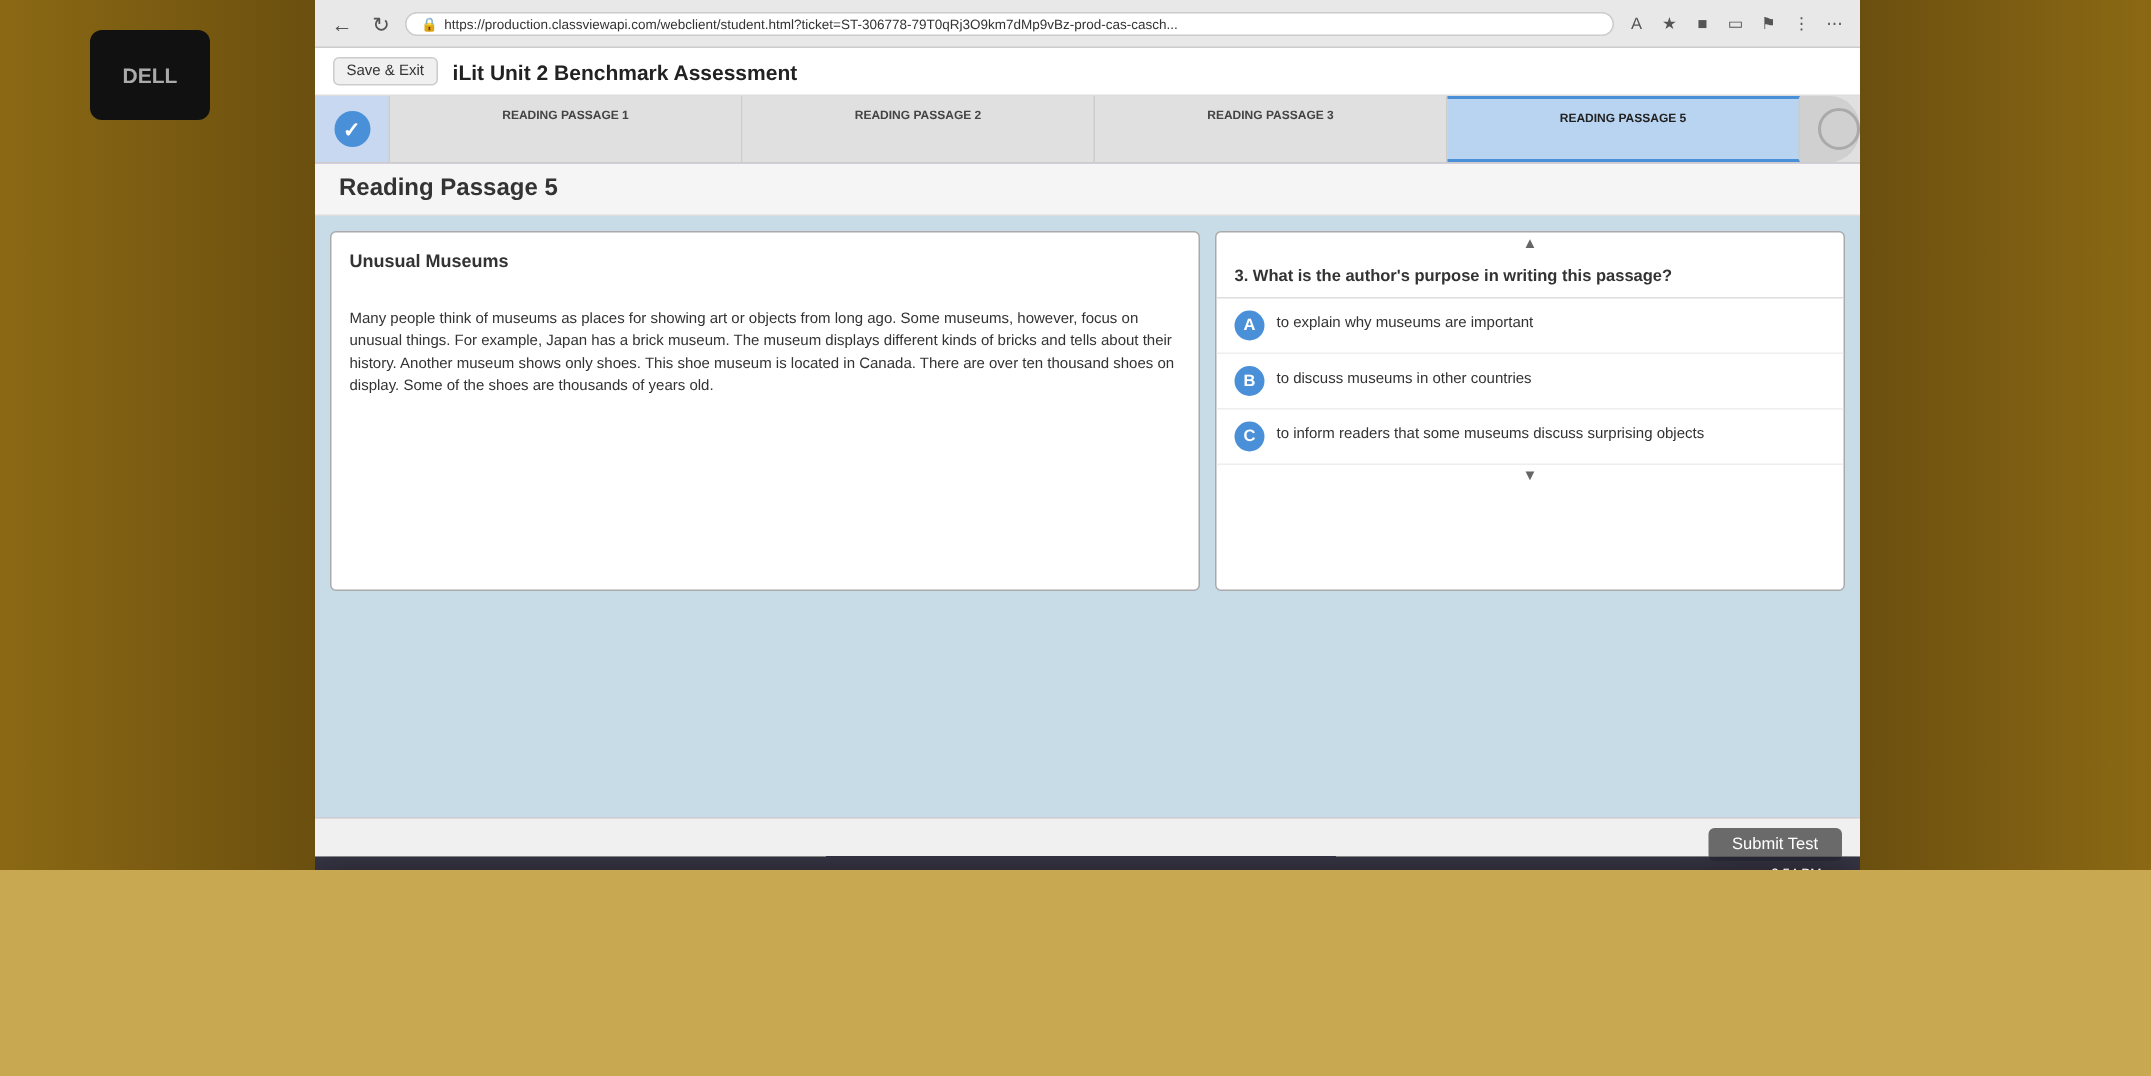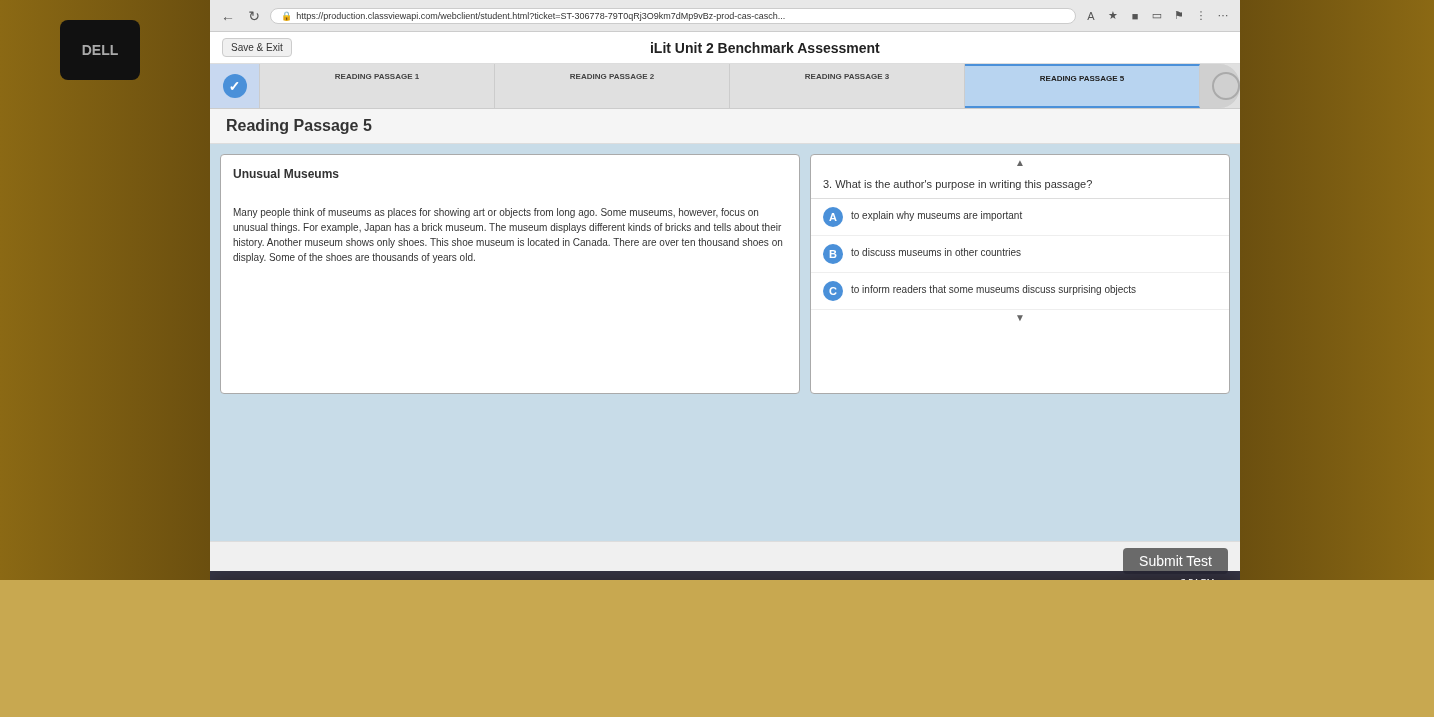--- a/index.html
+++ b/index.html
@@ -107,7 +107,6 @@
     }
     .app-title {
       flex: 1;
-      text-align: center;
       font-size: 14px;
       font-weight: bold;
       color: #222;

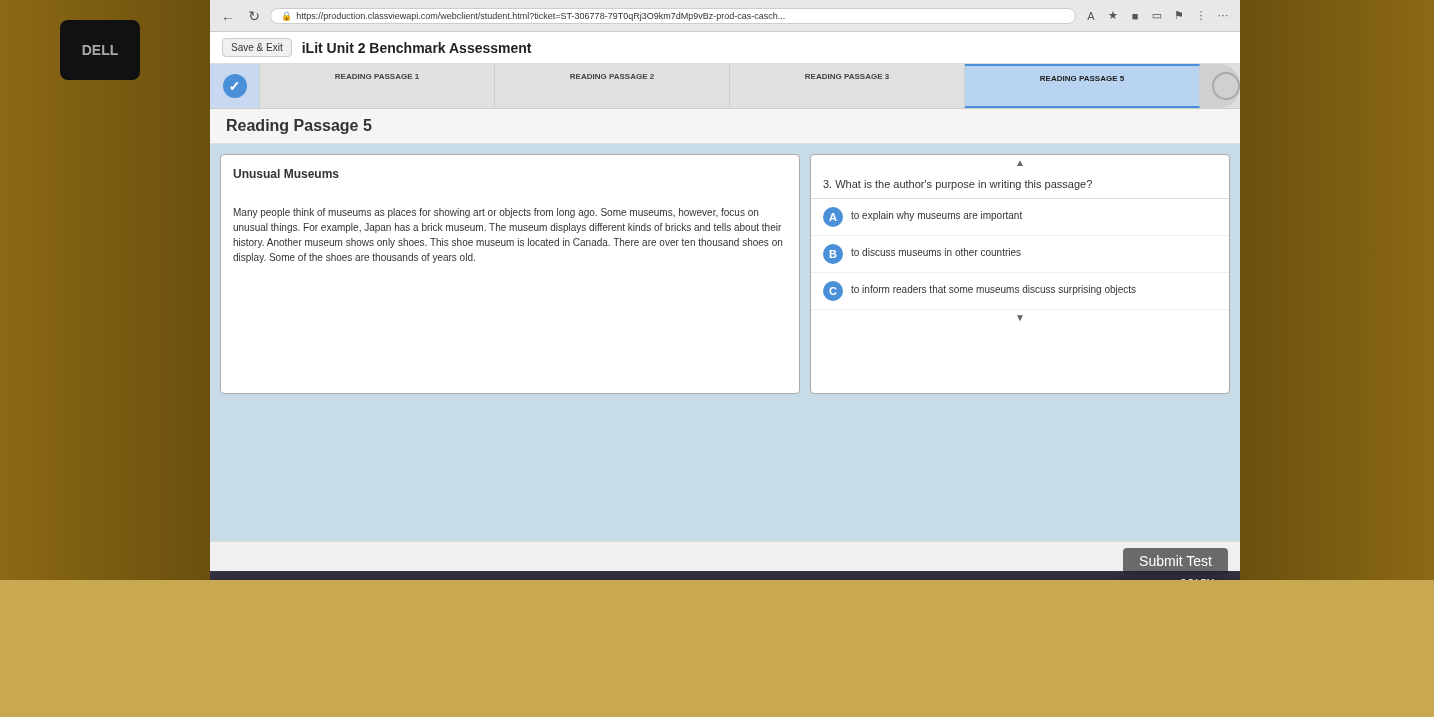--- a/index.html
+++ b/index.html
@@ -224,7 +224,7 @@
     .question-header {
       padding: 8px 12px;
       font-size: 11px;
-      font-weight: normal;
+      font-weight: bold;
       color: #333;
       border-bottom: 1px solid #ddd;
     }

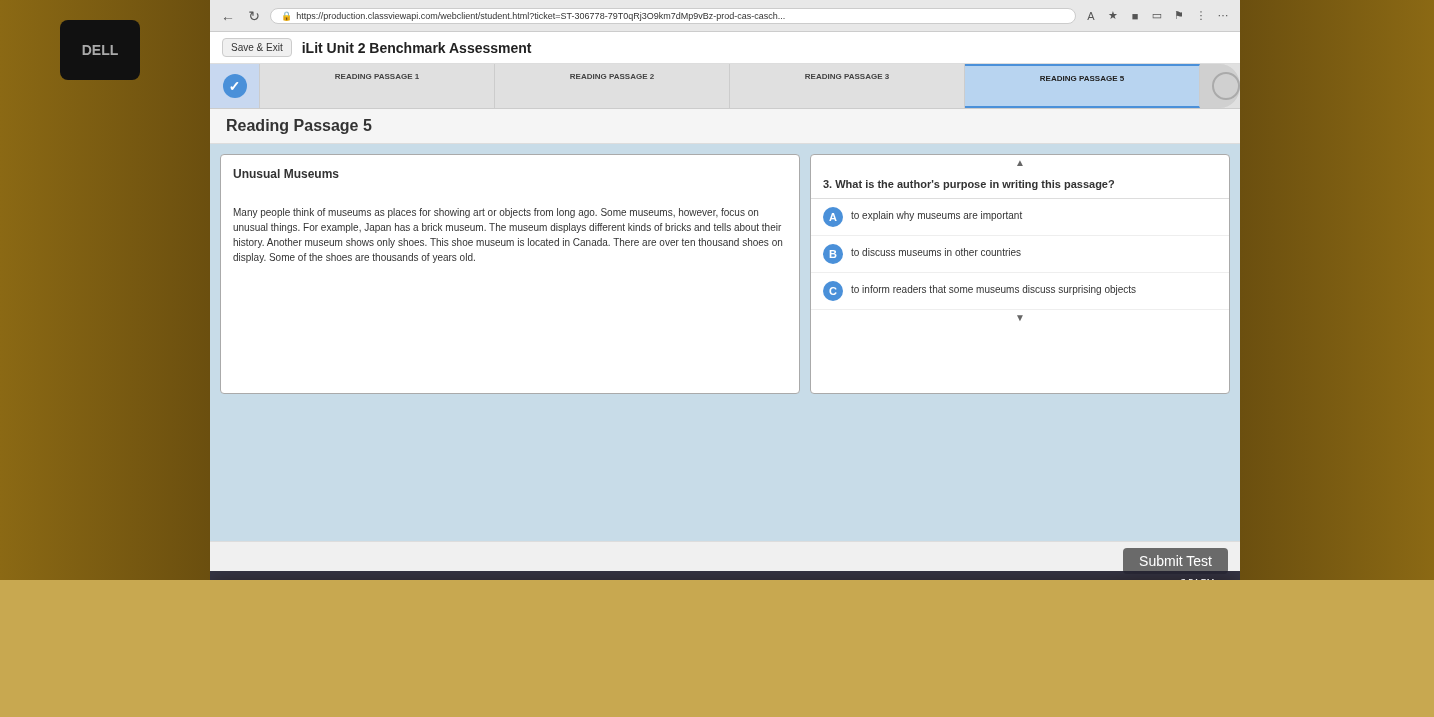--- a/index.html
+++ b/index.html
@@ -270,7 +270,7 @@
       border: none;
       border-radius: 4px;
       padding: 5px 16px;
-      font-size: 14px;
+      font-size: 11px;
       cursor: pointer;
       text-align: right;
     }

